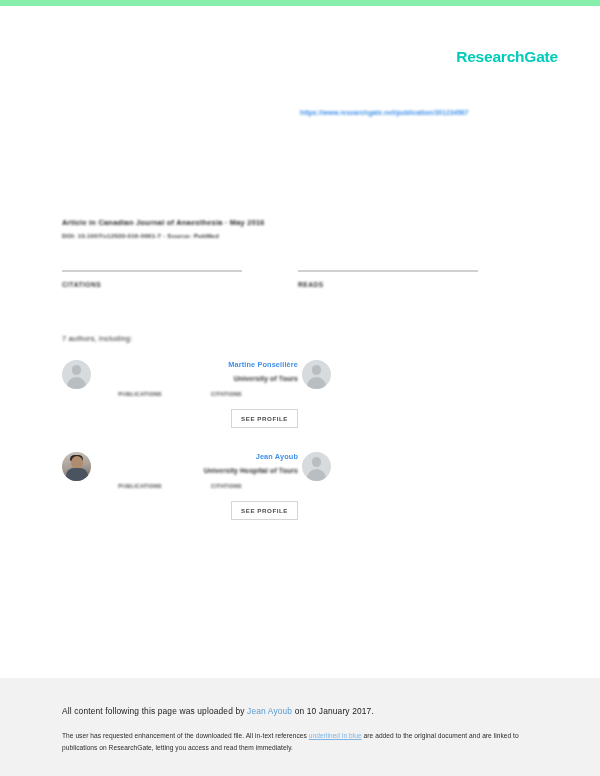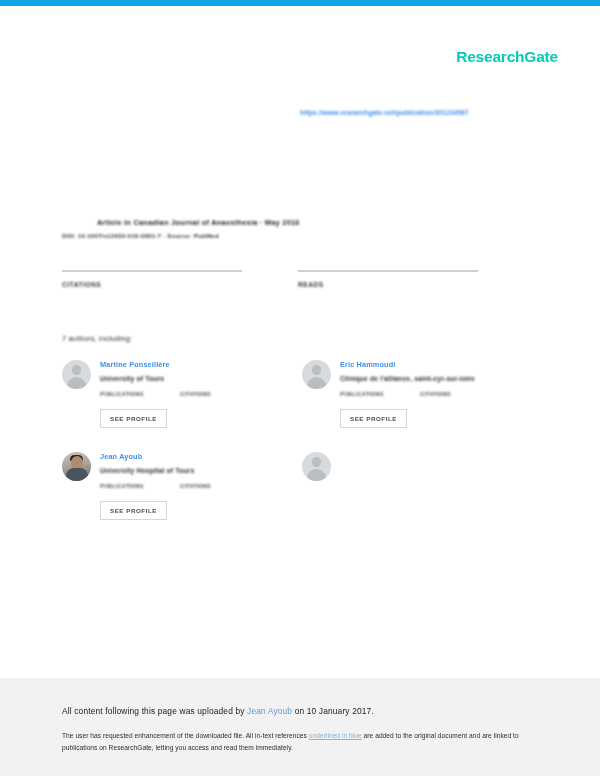--- a/index.html
+++ b/index.html
@@ -18,7 +18,7 @@
     position: relative;
     width: 600px;
     height: 600px;
-    background: #0ea5e9;
+    background: #86efac;
   }
 
   .sheet {

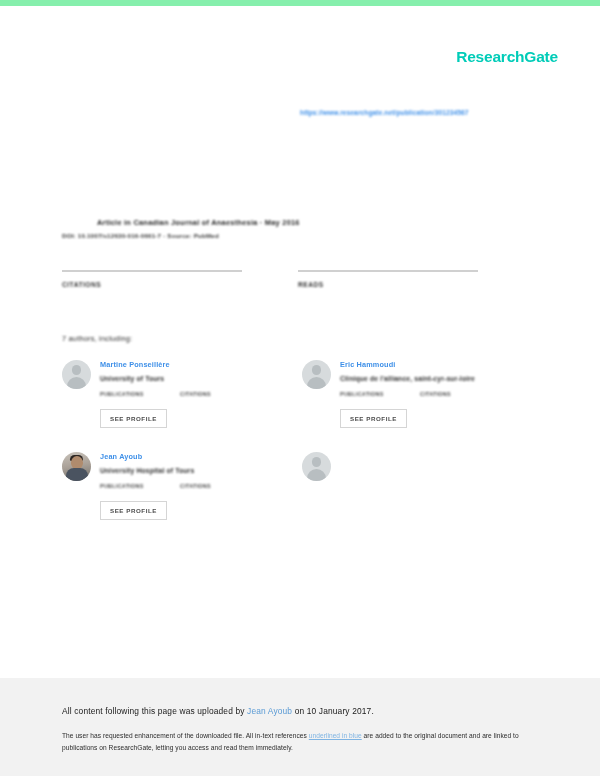--- a/index.html
+++ b/index.html
@@ -67,7 +67,6 @@
     letter-spacing: 0.25px;
     filter: blur(0.85px);
     margin-bottom: 5px;
-    margin-left: 35px;
   }
   .meta-line2 {
     font-size: 6.2px;

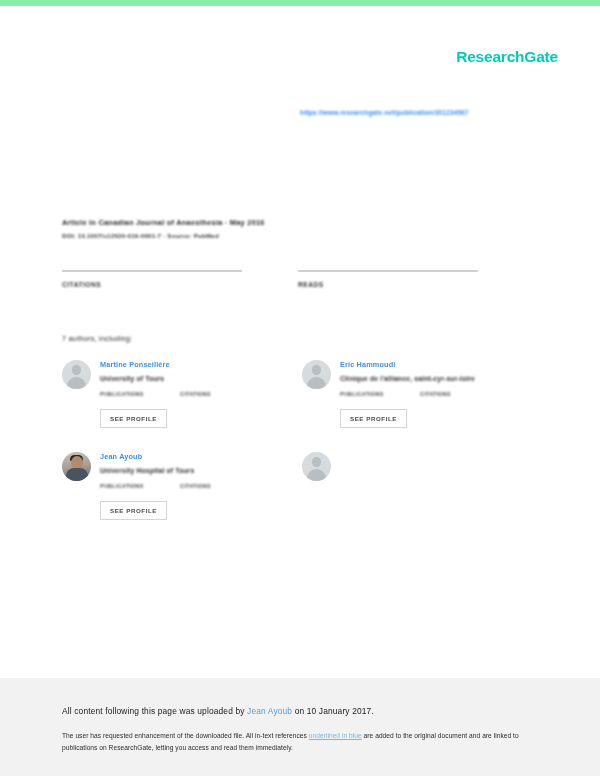--- a/index.html
+++ b/index.html
@@ -201,6 +201,7 @@
     padding-left: 9px;
     padding-top: 2px;
     flex: 1;
+    text-align: right;
   }
   .author-name {
     font-size: 7.3px;

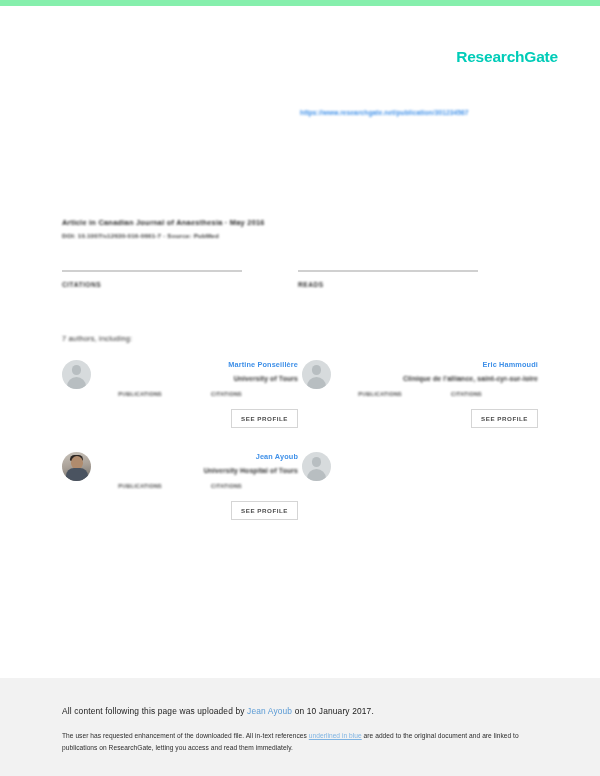--- a/index.html
+++ b/index.html
@@ -346,21 +346,6 @@
           <div class="head"></div>
             <div class="body"></div>
         </div>
-        <div class="author-info">
-          <div class="author-name">Eric Hammoudi</div>
-          <div class="author-affil">Clinique de l'alliance, saint-cyr-sur-loire</div>
-          <div class="author-stats">
-            <div class="astat">
-              <div class="astat-num"></div>
-              <div class="astat-label">PUBLICATIONS</div>
-            </div>
-            <div class="astat">
-              <div class="astat-num"></div>
-              <div class="astat-label">CITATIONS</div>
-            </div>
-          </div>
-          <div class="see-profile">SEE PROFILE</div>
-        </div>
       </div>
 
       <div class="author-card">

